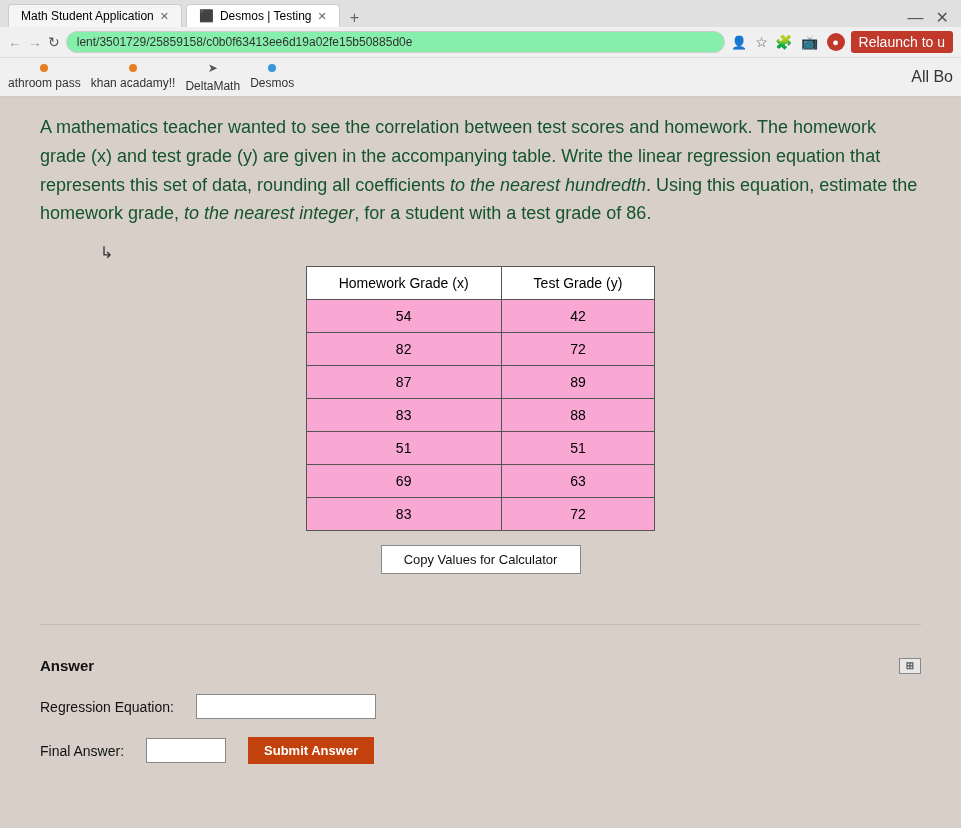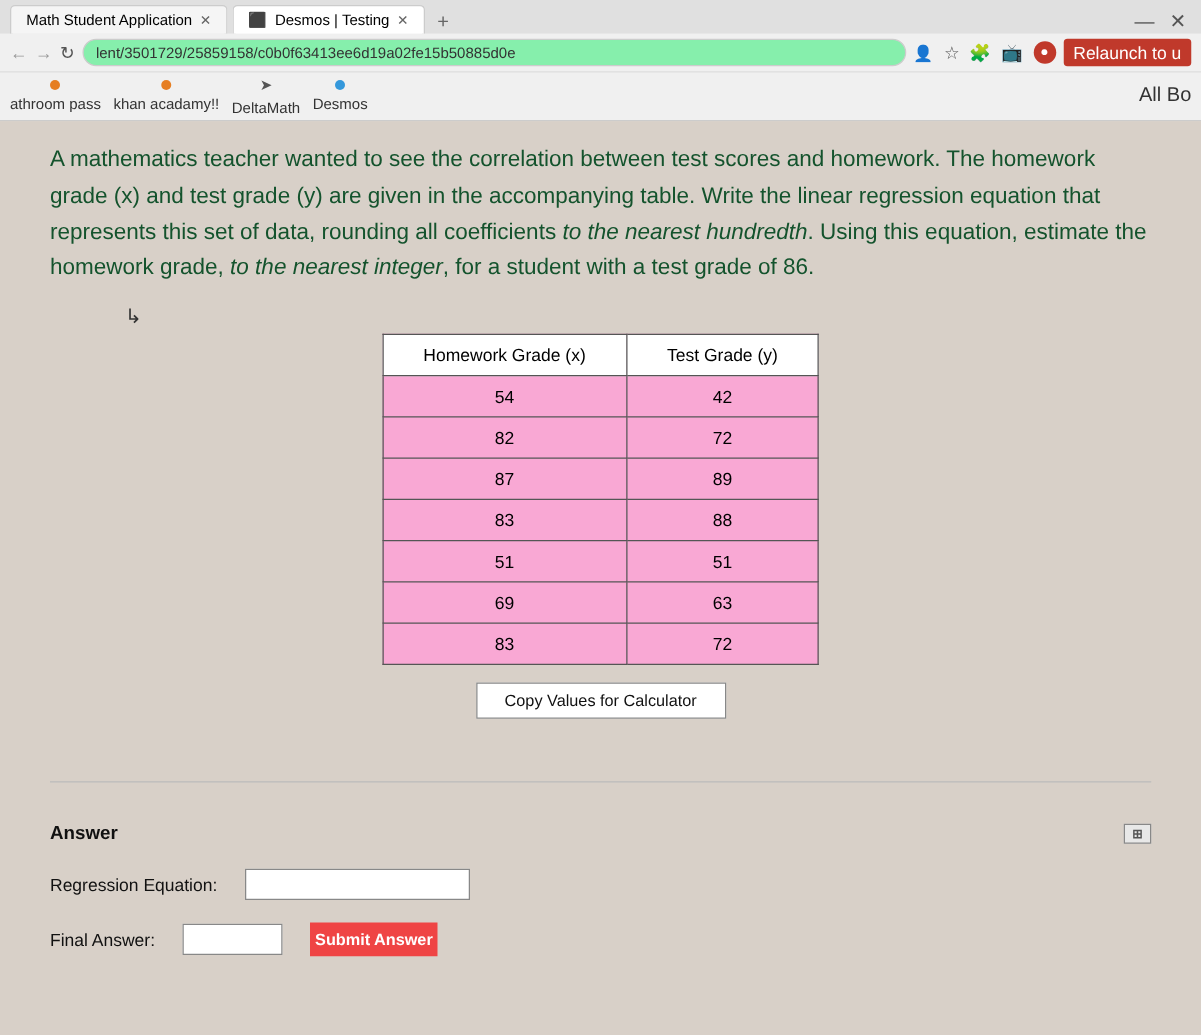--- a/index.html
+++ b/index.html
@@ -218,10 +218,10 @@
     }
 
     .submit-btn {
-      background: #ef4444;
+      background: #c2410c;
       color: #fff;
       border: none;
-      padding: 6px 4px;
+      padding: 6px 16px;
       font-size: 13px;
       cursor: pointer;
       font-weight: bold;

